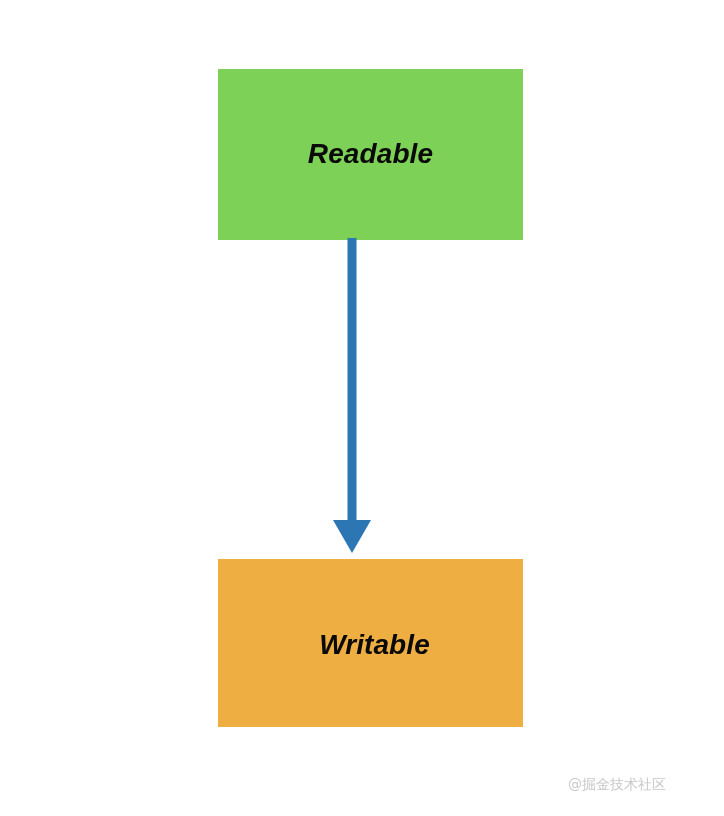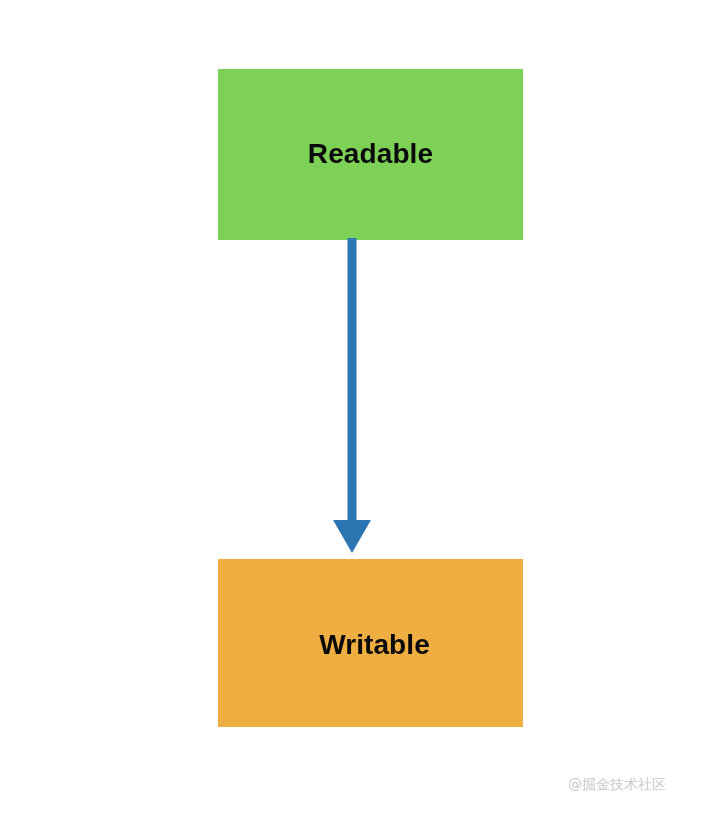--- a/index.html
+++ b/index.html
@@ -34,6 +34,7 @@
     color: #0a0a0a;
     letter-spacing: 0.1px;
     white-space: nowrap;
+    font-style: italic;
   }
   #node-readable {
     left: 218px;

